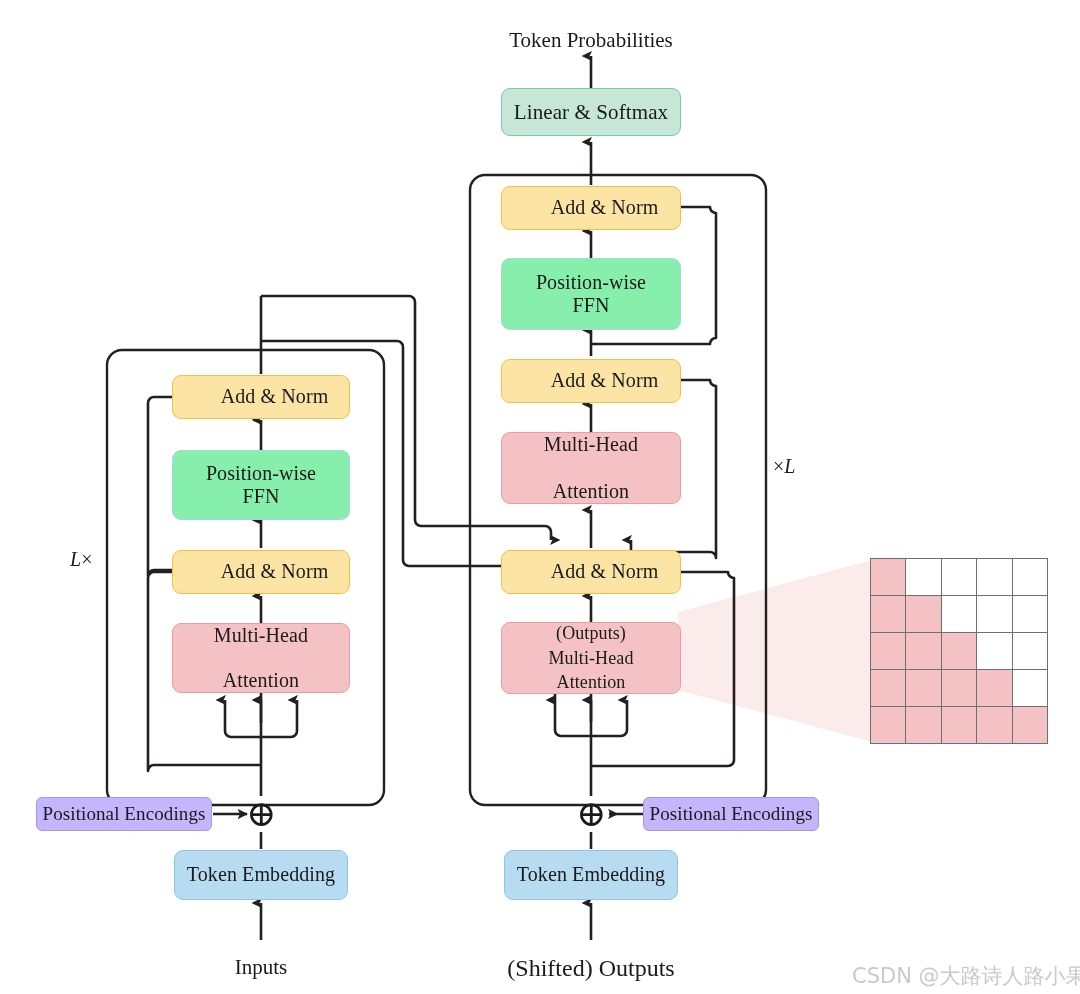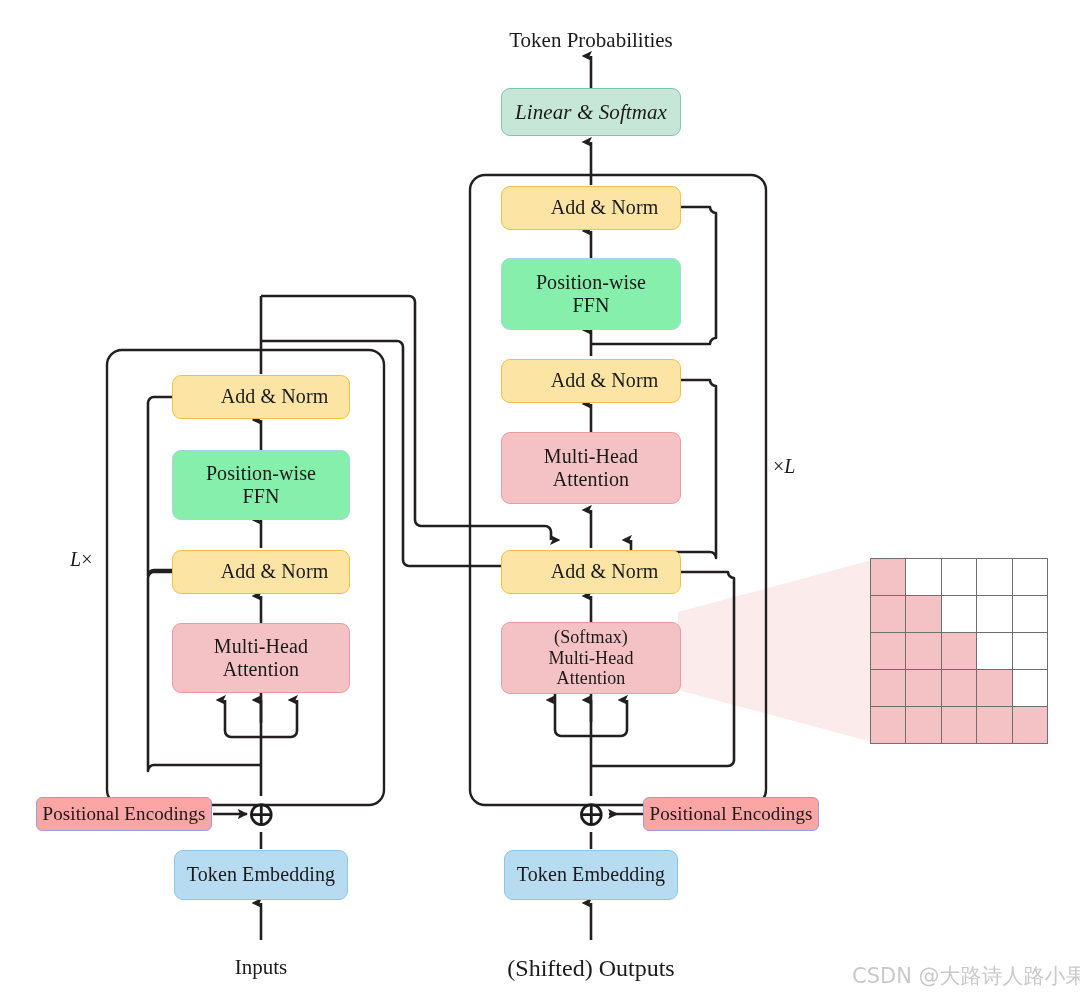--- a/index.html
+++ b/index.html
@@ -43,7 +43,7 @@
   .node.pink    { background: #f4c2c4; border-color: #ec9ba0; }
   .node.blue    { background: #86efac; border-color: #a6d4e9; }
   .node.blue-d  { background: #b7dcf2; border-color: #8cc6e6; }
-  .node.green   { background: #c6e7d7; border-color: #79c9a7; font-style: italic; }
+  .node.green   { background: #c6e7d7; border-color: #79c9a7; }
   .node.purple  { background: #fca5a5; border-color: #9a9edf; }
 
   .plain-label {

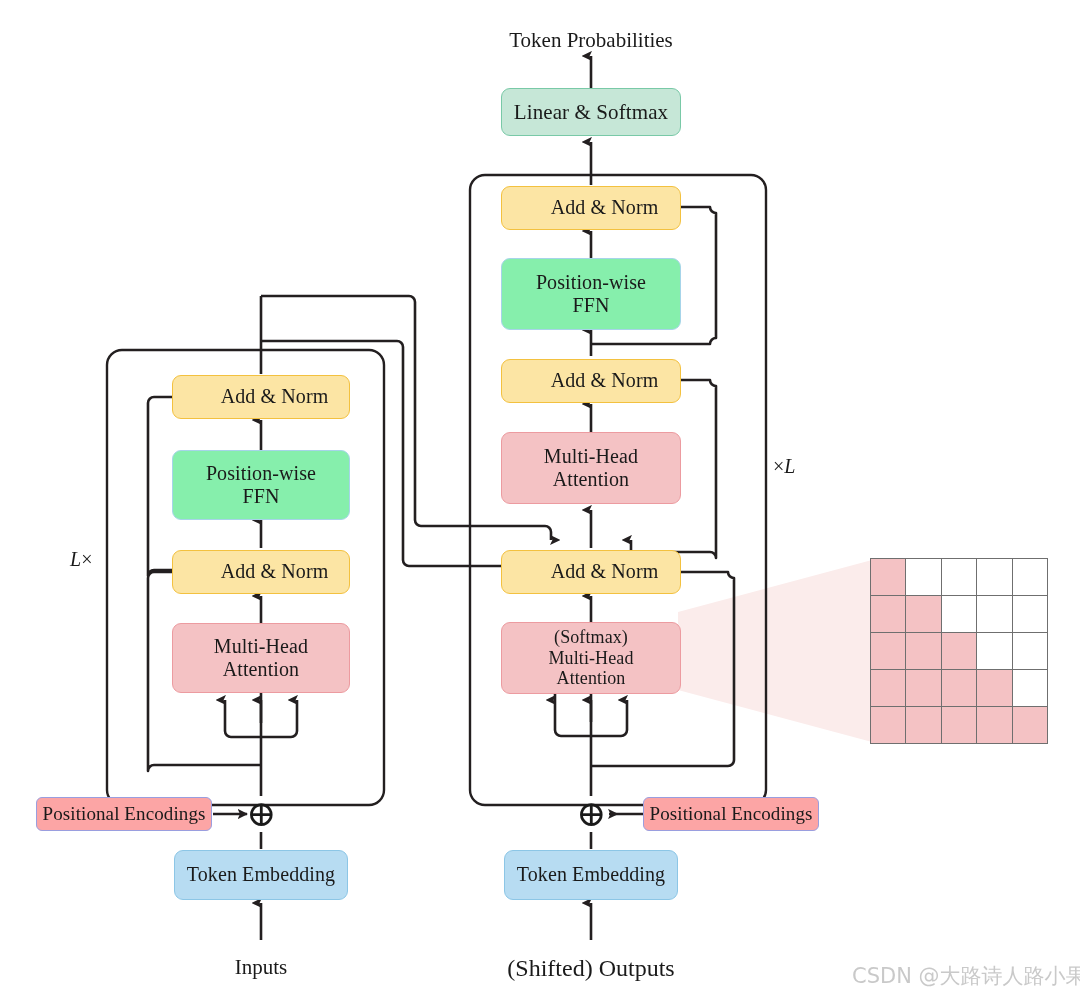--- a/index.html
+++ b/index.html
@@ -40,7 +40,7 @@
     letter-spacing: 0.1px;
   }
   .node.yellow  { background: #fce5a4; border-color: #f3c13f; padding-left: 27px; }
-  .node.pink    { background: #f4c2c4; border-color: #ec9ba0; }
+  .node.pink    { background: #f4c2c4; border-color: #ec9ba0; justify-content: space-between; }
   .node.blue    { background: #86efac; border-color: #a6d4e9; }
   .node.blue-d  { background: #b7dcf2; border-color: #8cc6e6; }
   .node.green   { background: #c6e7d7; border-color: #79c9a7; }

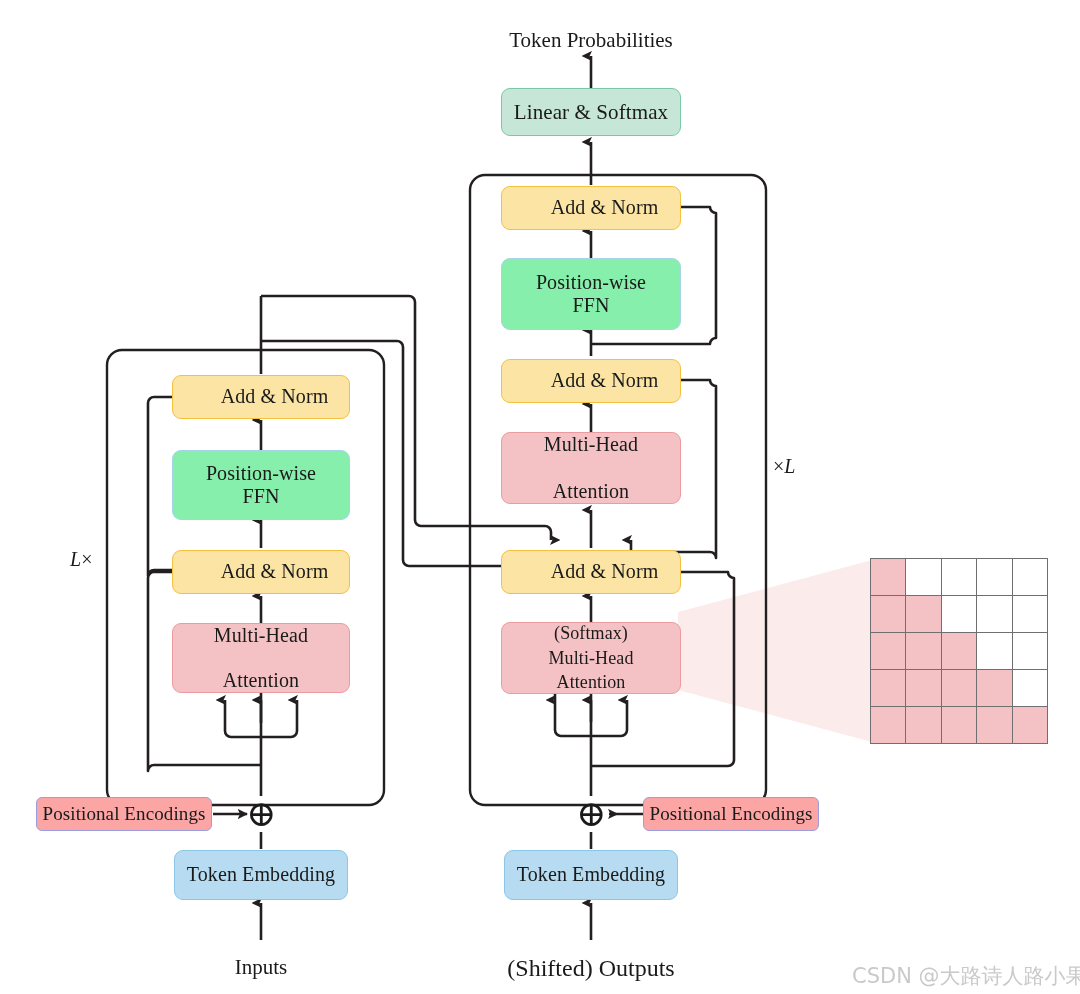--- a/index.html
+++ b/index.html
@@ -202,7 +202,7 @@
   </div>
 
   <div class="node pink" style="left:501px; top:622px; width:180px; height:72px; font-size:18px; flex-direction:column;">
-    <span>(Softmax)</span>
+    <span>(Outputs)</span>
     <span>Multi-Head</span>
     <span>Attention</span>
   </div>

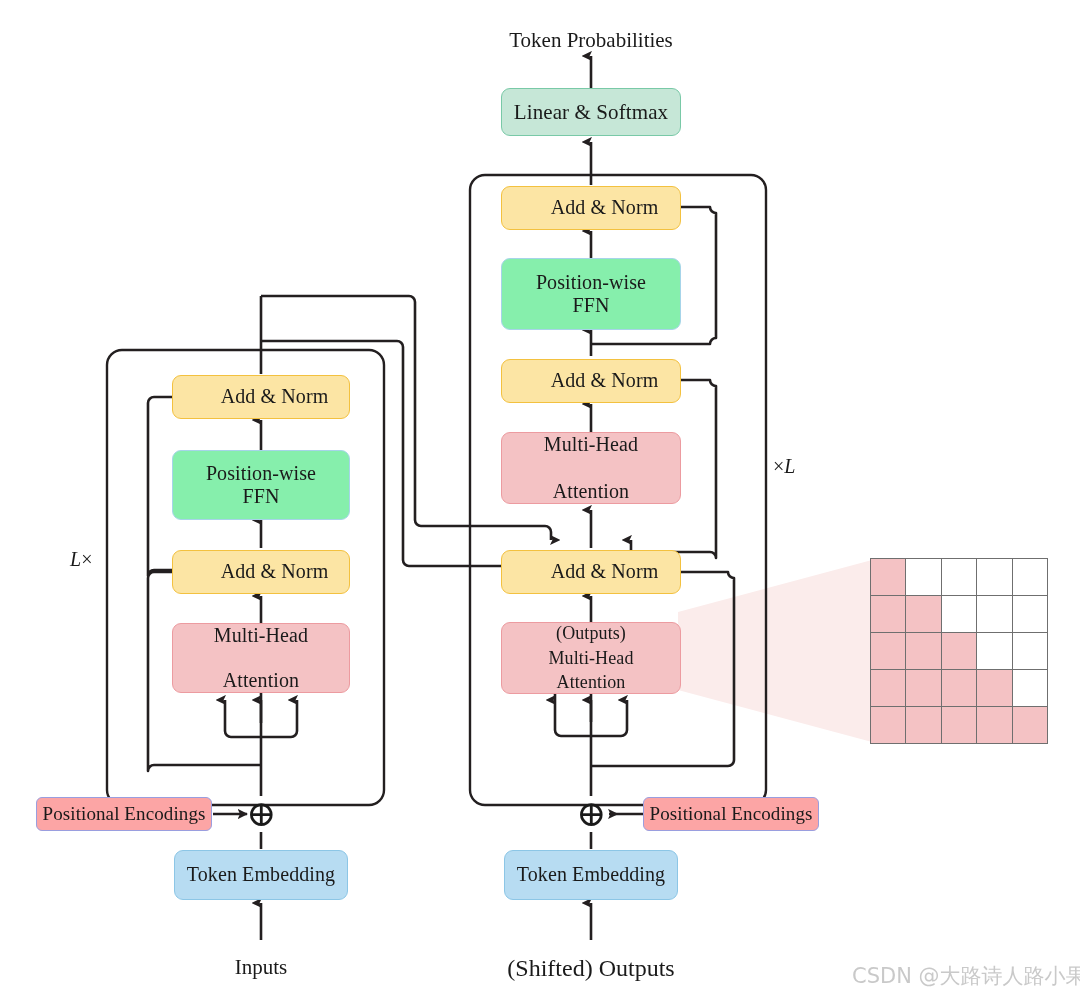--- a/index.html
+++ b/index.html
@@ -44,7 +44,7 @@
   .node.blue    { background: #86efac; border-color: #a6d4e9; }
   .node.blue-d  { background: #b7dcf2; border-color: #8cc6e6; }
   .node.green   { background: #c6e7d7; border-color: #79c9a7; }
-  .node.purple  { background: #fca5a5; border-color: #9a9edf; }
+  .node.purple  { background: #c4b5fd; border-color: #9a9edf; }
 
   .plain-label {
     position: absolute;

